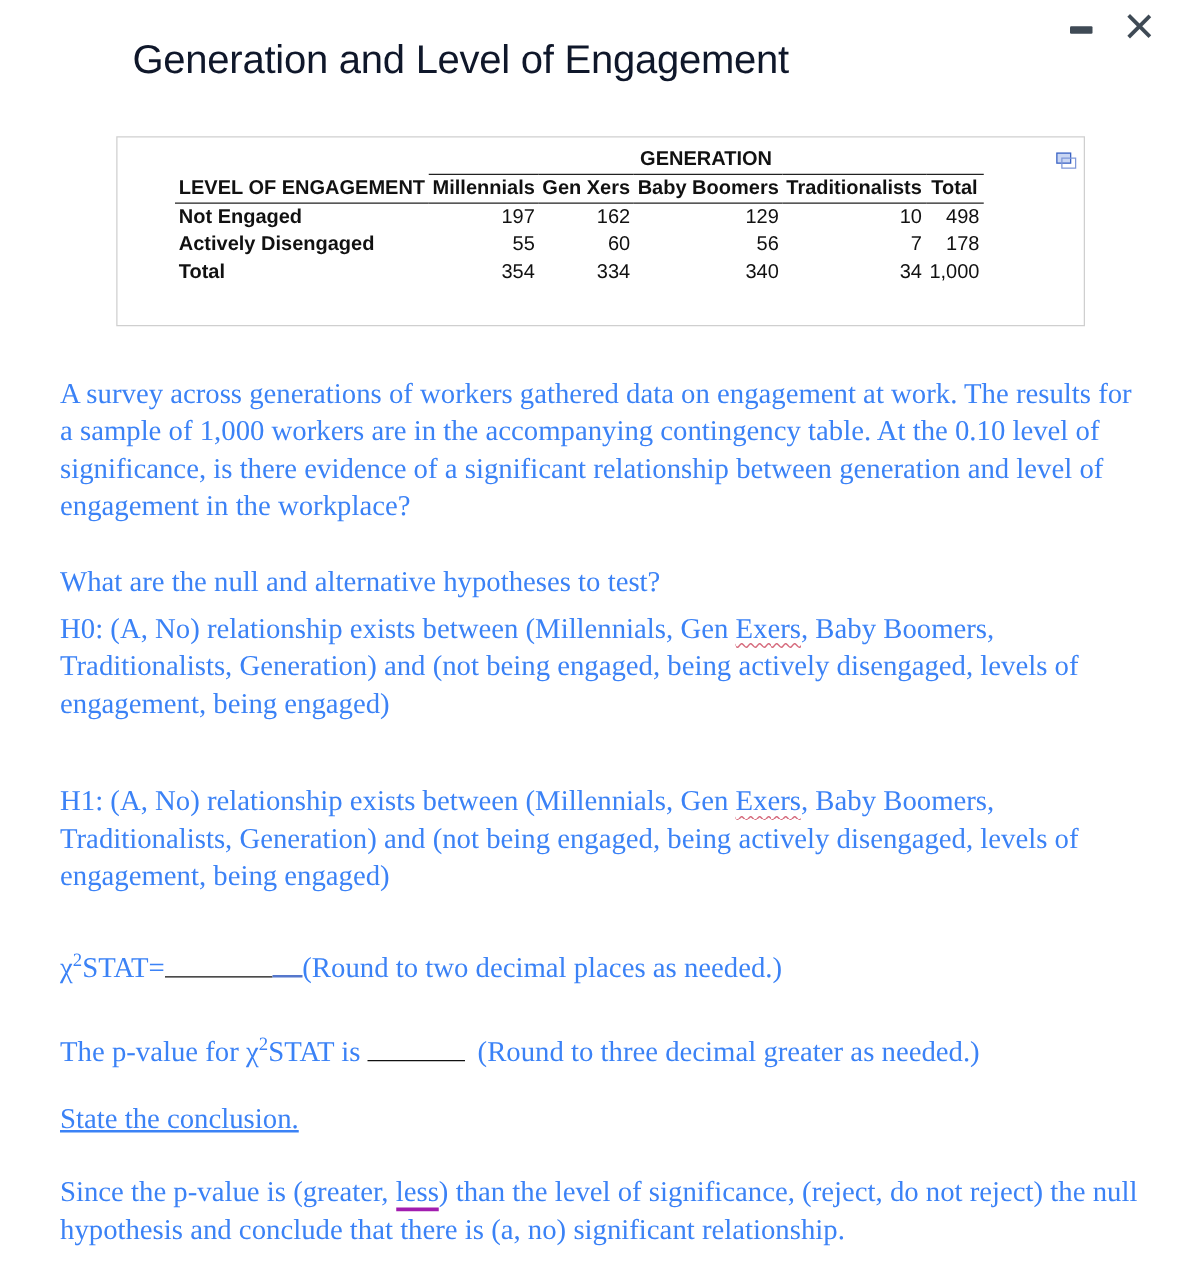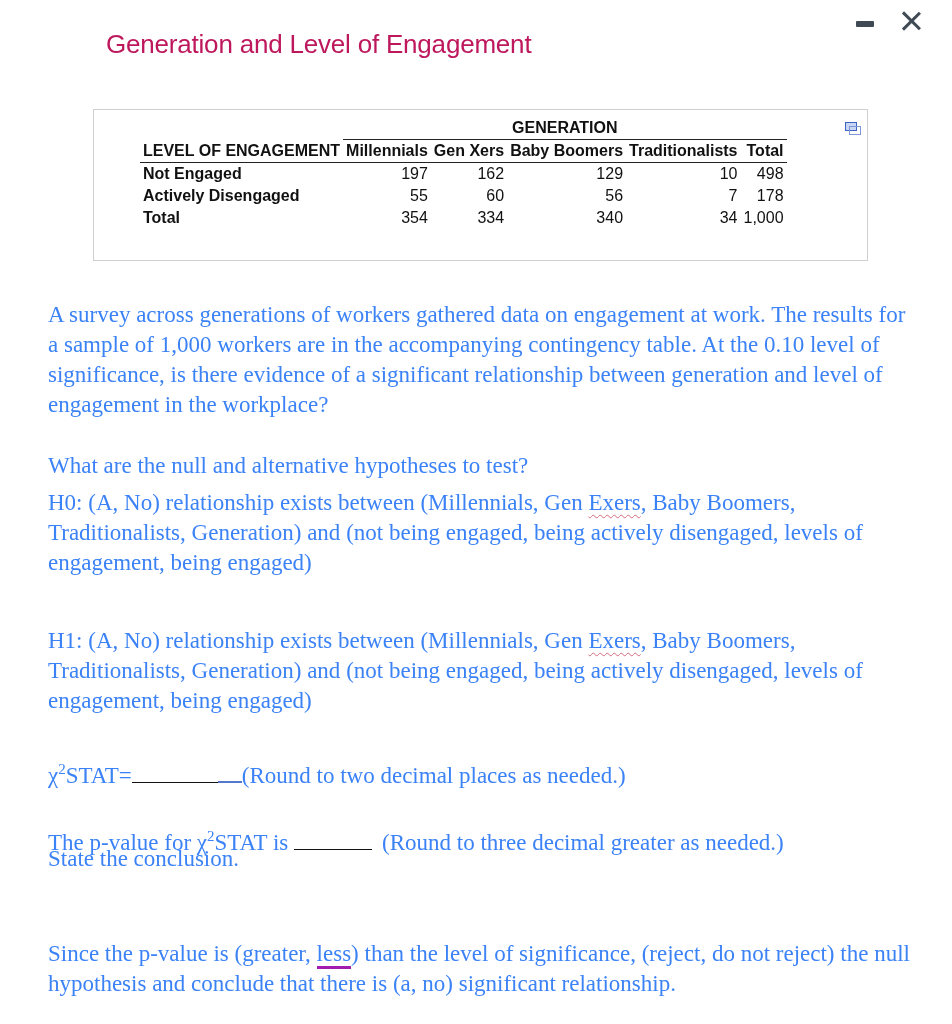--- a/index.html
+++ b/index.html
@@ -14,7 +14,7 @@
   .close:before { transform:rotate(45deg); }
   .close:after { transform:rotate(-45deg); }
 
-  .title { position:absolute; left:106px; top:29px; font-size:26px; color:#be185d; letter-spacing:-0.2px; }
+  .title { position:absolute; left:106px; top:29px; font-size:32px; color:#0f172a; letter-spacing:-0.2px; }
 
   .table-box { position:absolute; left:93px; top:109px; width:775px; height:152px; border:1.5px solid #cfcfcf; box-sizing:border-box; }
   .popout { position:absolute; right:8px; top:12px; width:14px; height:12px; cursor:pointer; }

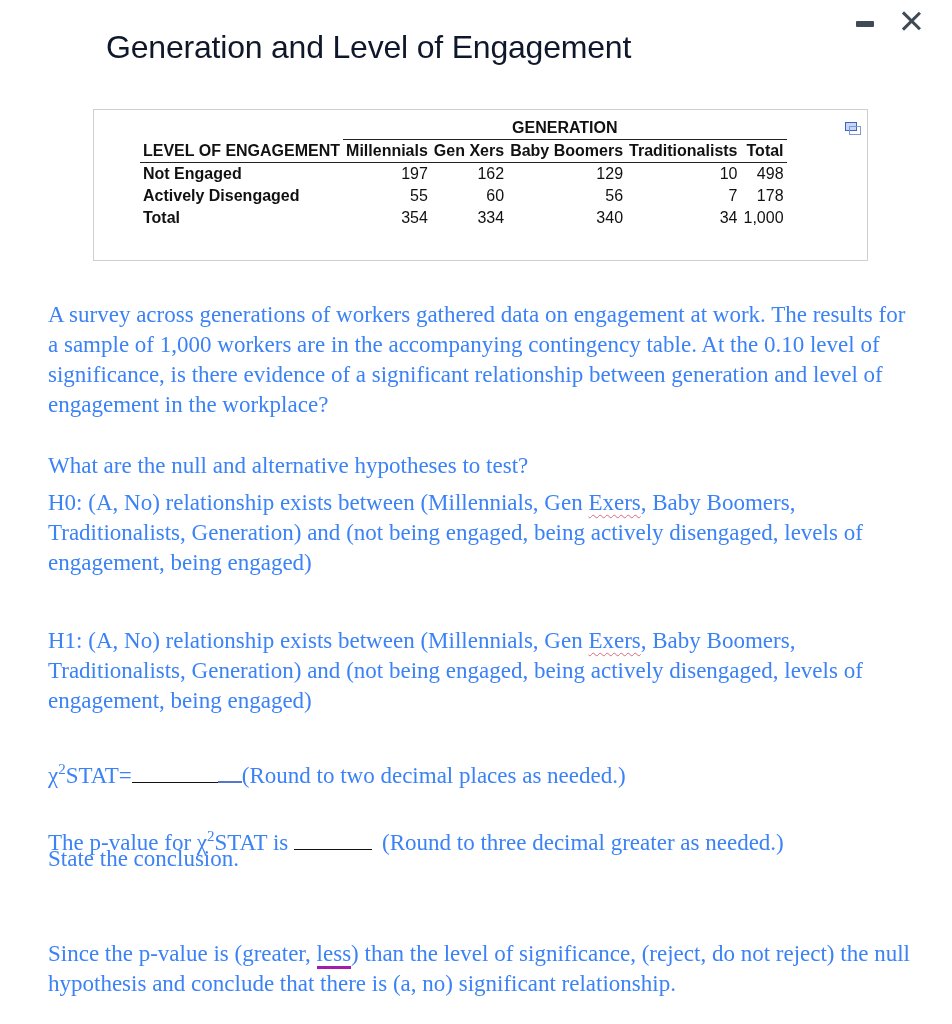--- a/index.html
+++ b/index.html
@@ -25,7 +25,7 @@
   table.ct td, table.ct th { padding:0 3px; line-height:22px; white-space:nowrap; }
   table.ct th { font-weight:bold; }
   .gen-head th.gen { text-align:center; border-bottom:1.5px solid #222; }
-  .col-head th { border-bottom:1.5px solid #222; text-align:right; }
+  .col-head th { border-bottom:1.5px solid #222; text-align:center; }
   td.rl { font-weight:bold; text-align:left; }
   td.n { text-align:right; }
 

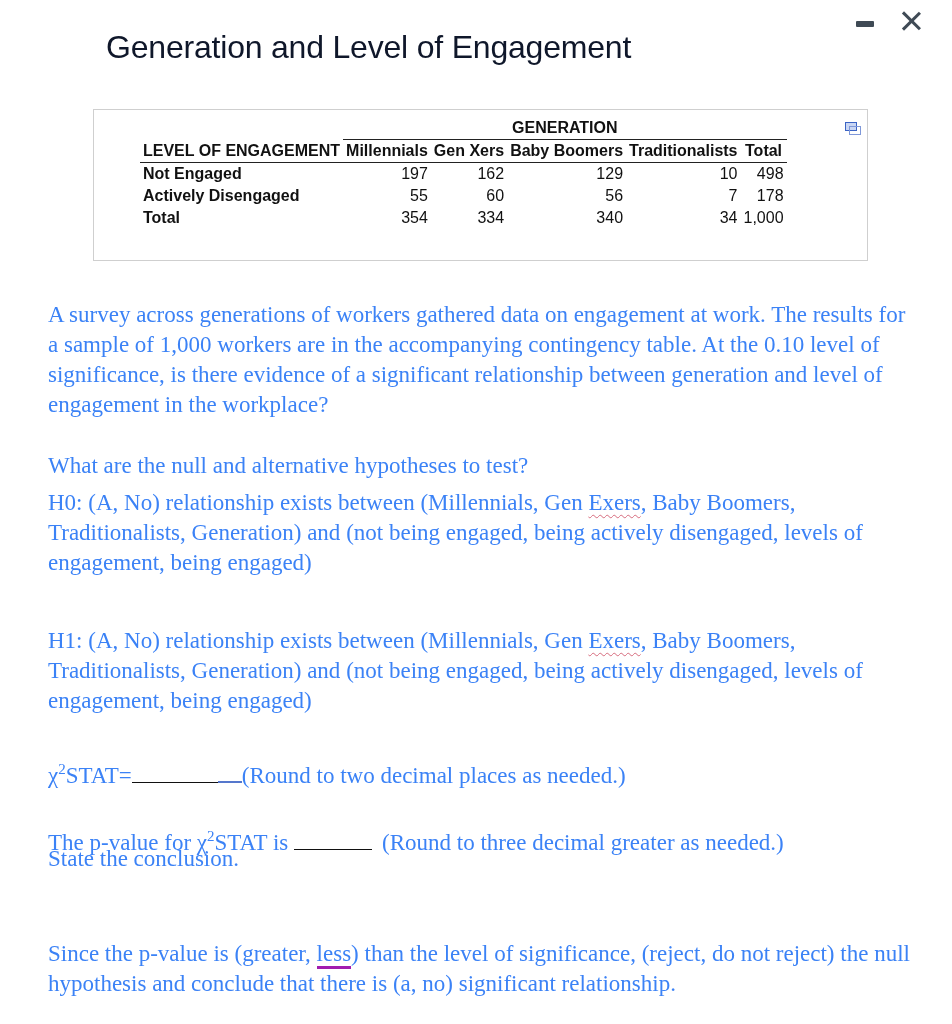--- a/index.html
+++ b/index.html
@@ -36,7 +36,7 @@
   .h1 { top:626px; width:870px; }
   .chi { top:754px; }
   .pval { top:821px; }
-  .state { top:844px; }
+  .state { top:880px;text-decoration:underline; }
   .concl { top:939px; width:880px; }
   .spell { text-decoration: underline wavy #d66b7d; text-decoration-thickness:1px; text-underline-offset:4px; }
   .redline { border-bottom:3px solid #a21caf; }

